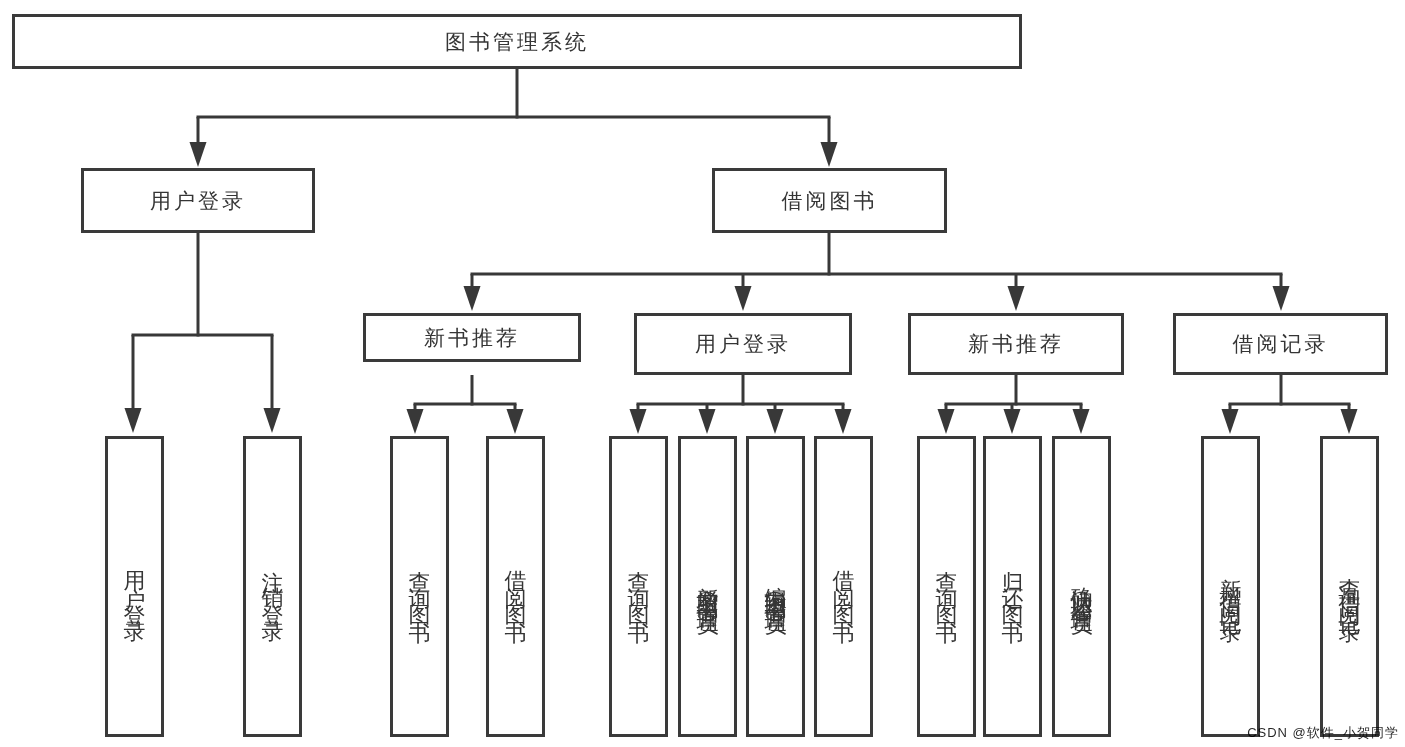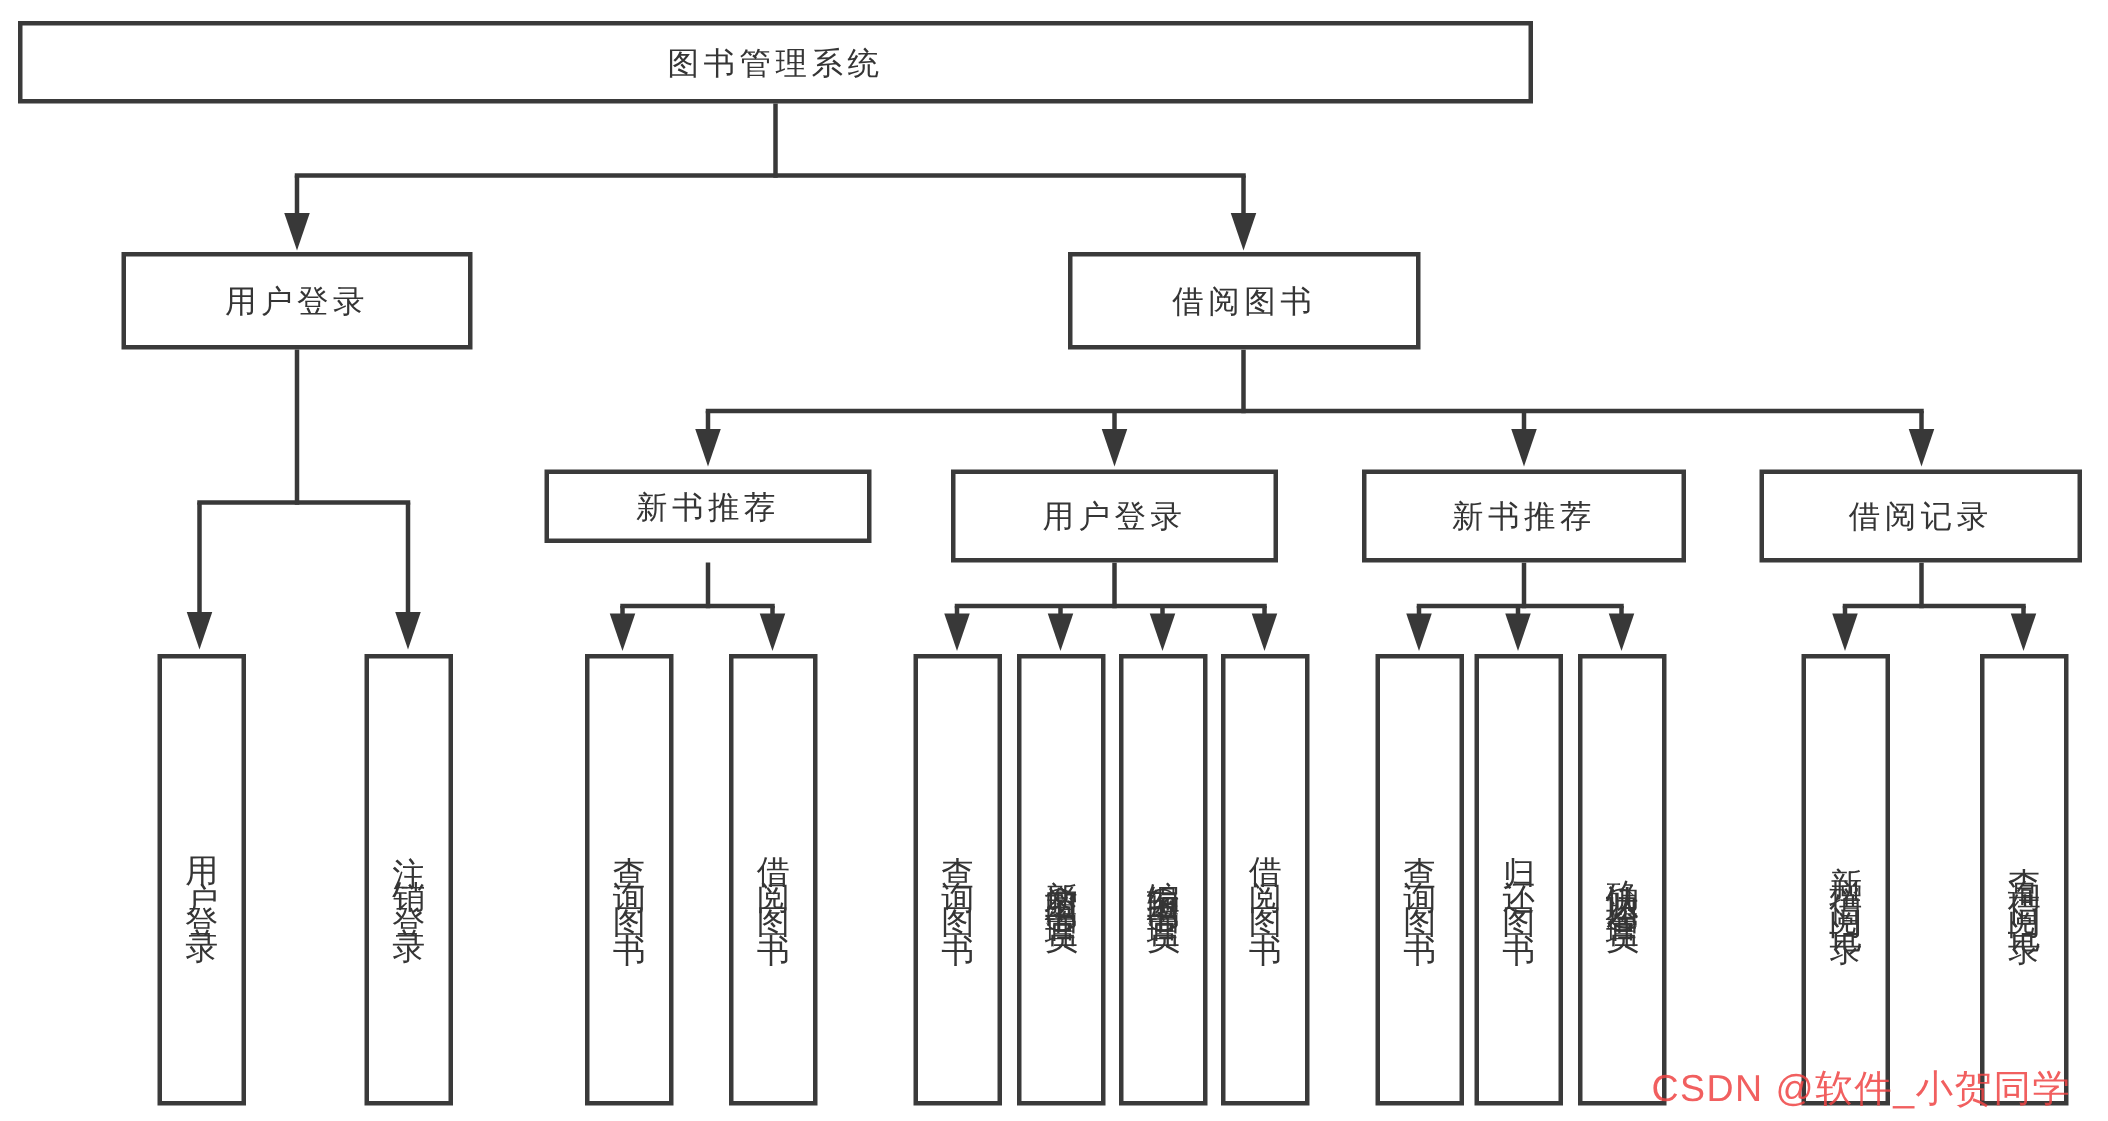--- a/index.html
+++ b/index.html
@@ -40,11 +40,11 @@
   .leaf.ls-tight .vtext{letter-spacing:4px;}
   #watermark{
     position:absolute;
-    right:24px;
+    right:6px;
     bottom:5px;
-    font-size:25px;
+    font-size:13px;
     letter-spacing:1px;
-    color:#ef4444;
+    color:#000000;
     opacity:0.85;
     z-index:5;
   }

